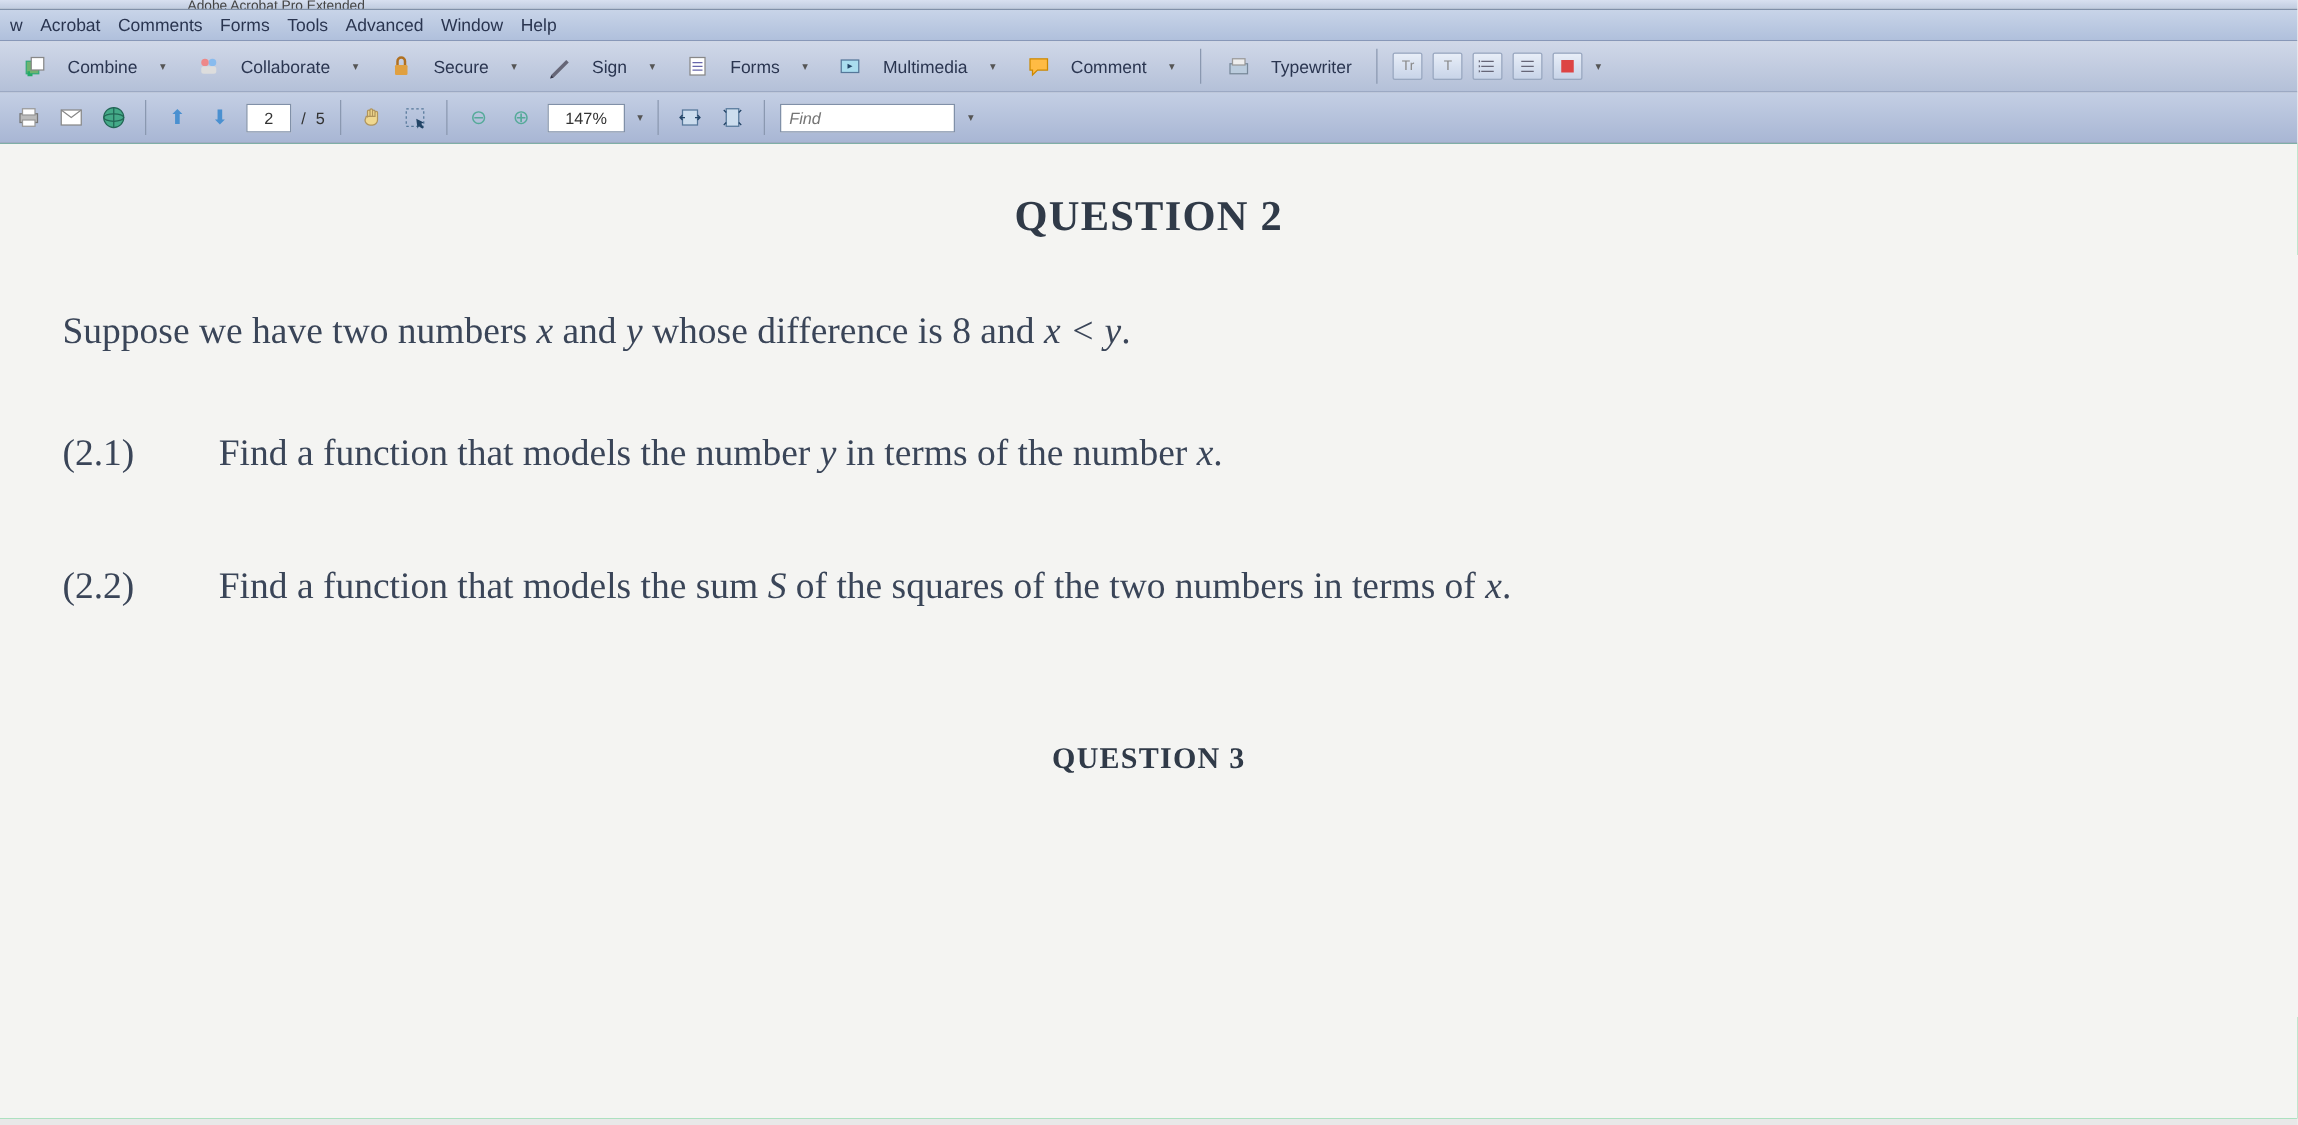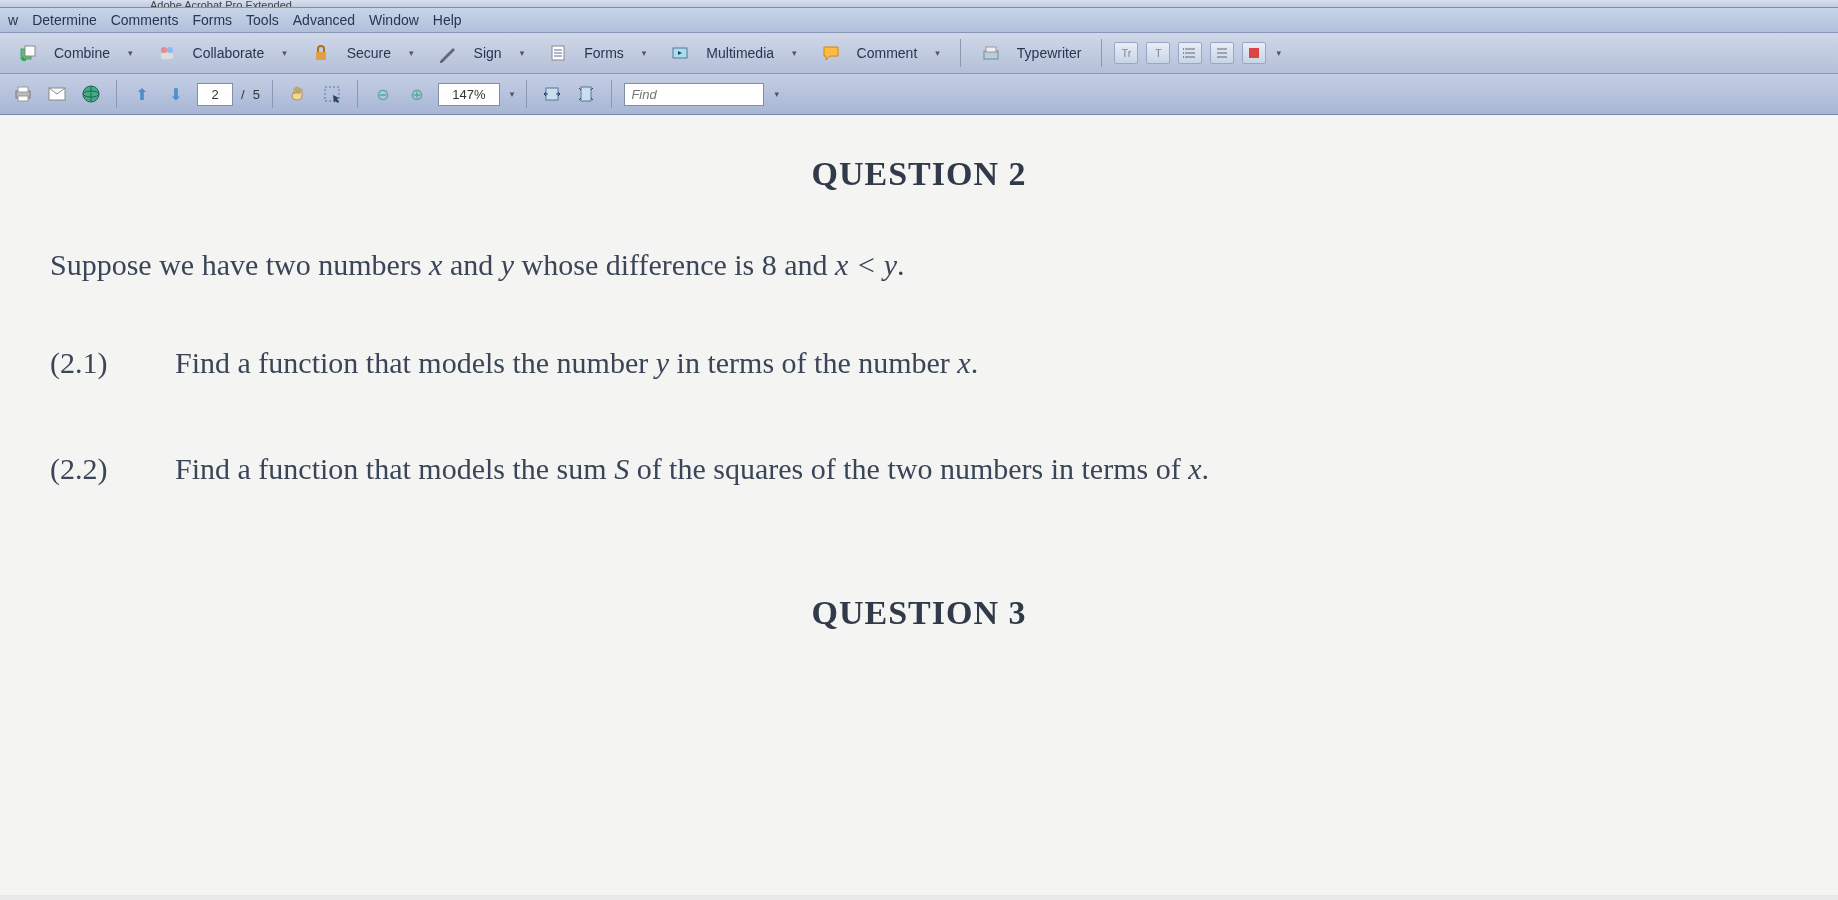--- a/index.html
+++ b/index.html
@@ -168,7 +168,7 @@
 
 <div class="menubar">
   <span>w</span>
-  <span>Determine</span>
+  <span>Acrobat</span>
   <span>Comments</span>
   <span>Forms</span>
   <span>Tools</span>

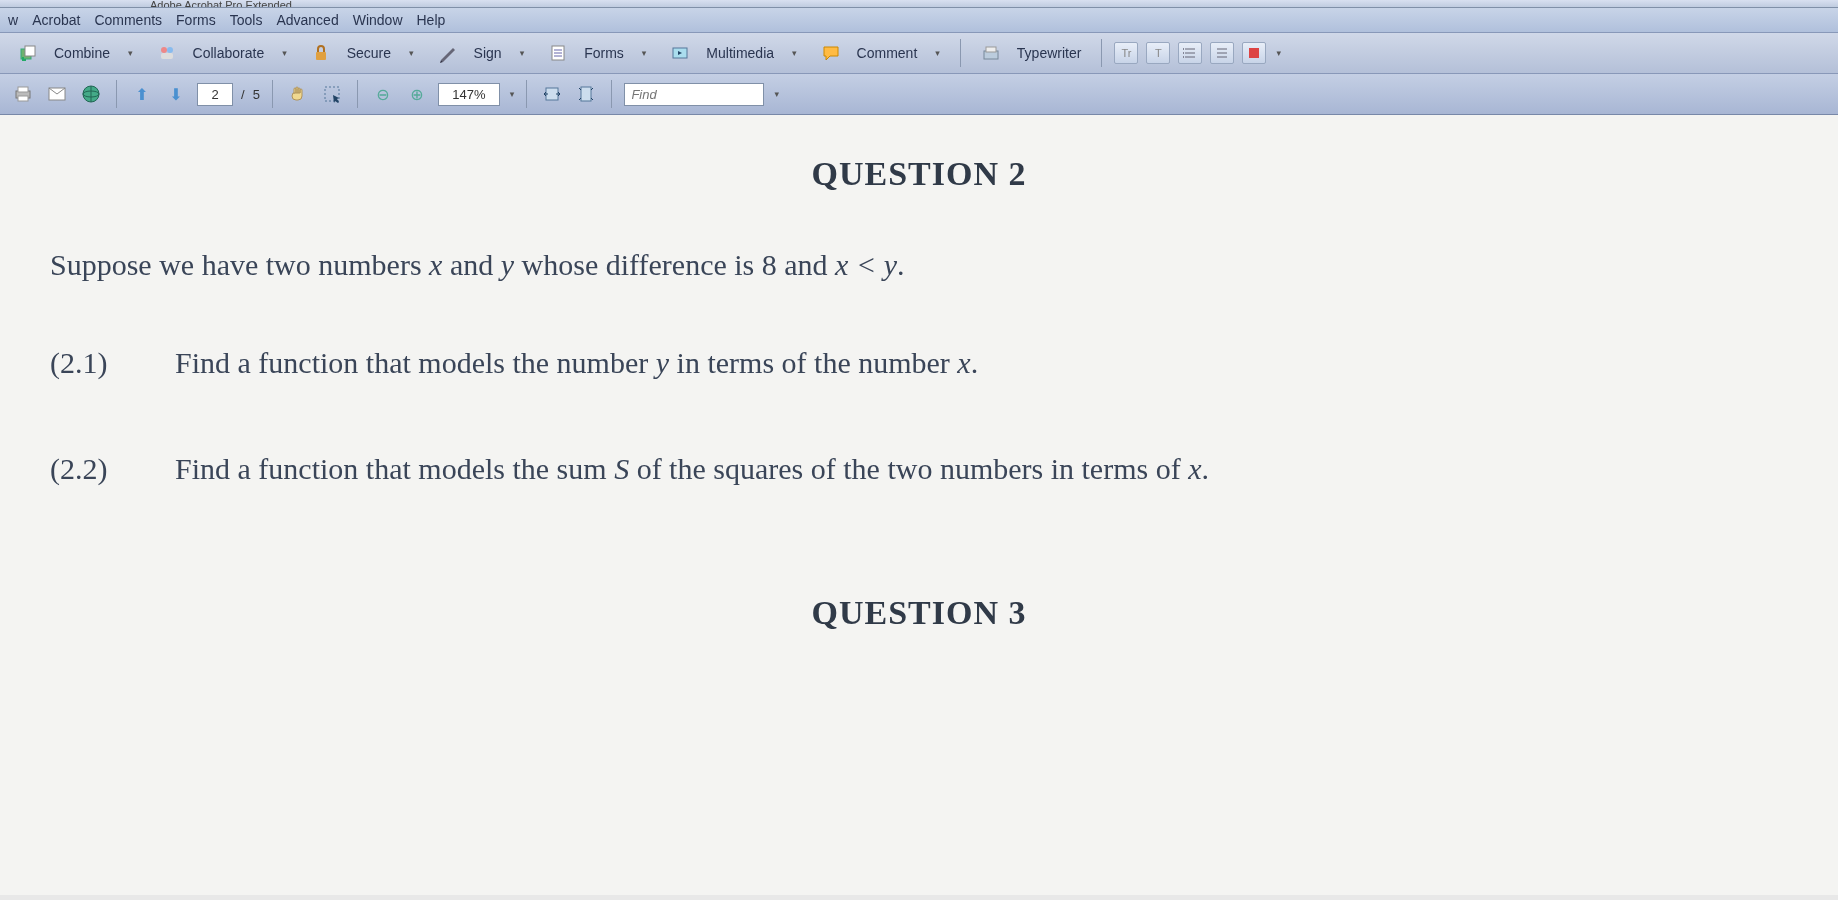--- a/index.html
+++ b/index.html
@@ -152,7 +152,7 @@
     .mathit { font-style: italic; font-family: 'Times New Roman', serif; }
     .question-heading-next {
       text-align: center;
-      font-size: 34px;
+      font-size: 24px;
       font-weight: bold;
       letter-spacing: 1px;
       margin-top: 100px;

